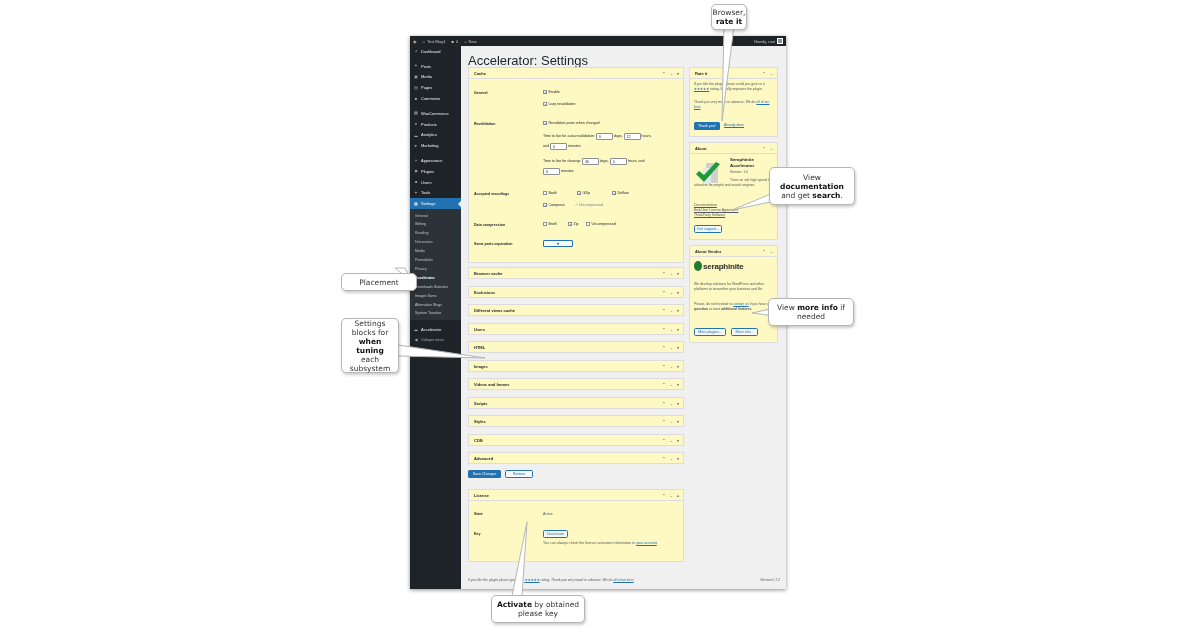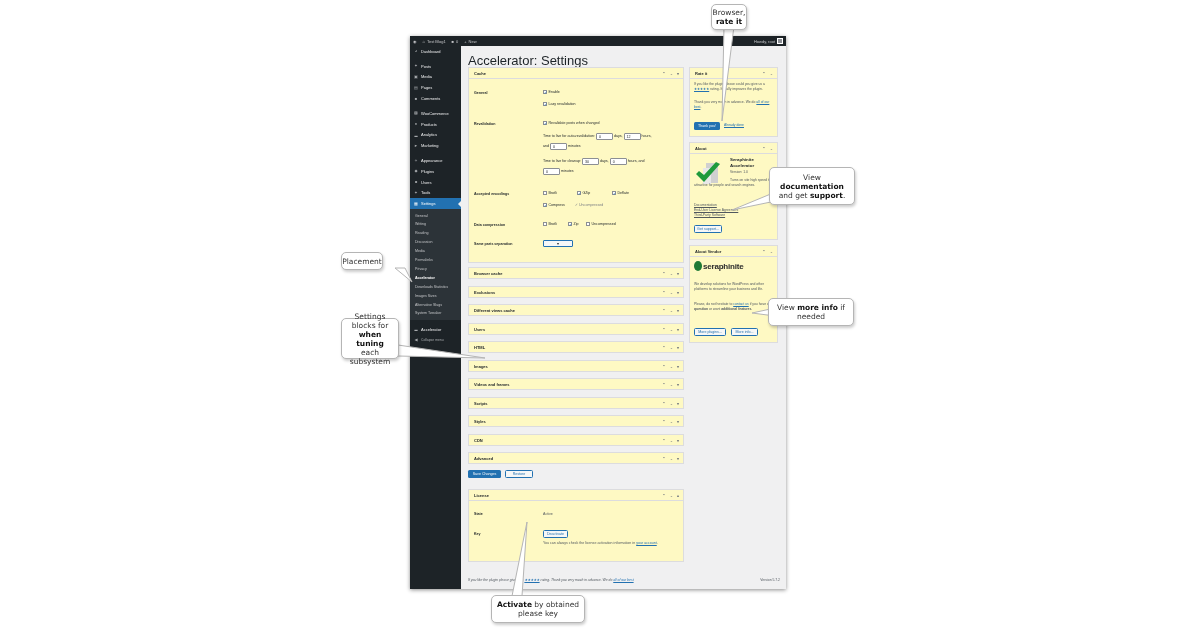--- a/index.html
+++ b/index.html
@@ -438,7 +438,7 @@
   <b>rate it</b>
 </div>
 <div class="callout" style="left:769px;top:167px;width:86px;height:38px;">
-  <span><span>View</span><br><b>documentation</b> <span>and get</span> <b>support</b><span>.</span></span>
+  <span><span>View</span><br><b>documentation</b> <span>and get</span> <b>search</b><span>.</span></span>
 </div>
 <div class="callout" style="left:768px;top:298px;width:86px;height:28px;">
   <span><span>View</span> <b>more info</b> <span>if needed</span></span>

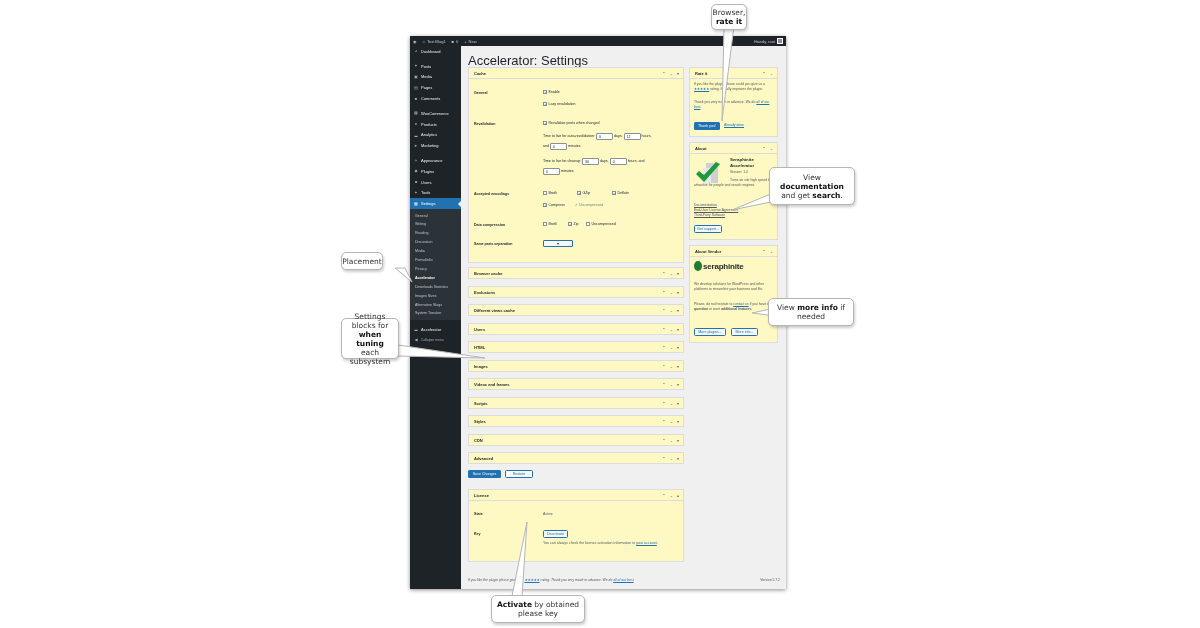--- a/index.html
+++ b/index.html
@@ -443,7 +443,7 @@
 <div class="callout" style="left:768px;top:298px;width:86px;height:28px;">
   <span><span>View</span> <b>more info</b> <span>if needed</span></span>
 </div>
-<div class="callout" style="left:341px;top:252px;width:42px;height:18px;">
+<div class="callout" style="left:341px;top:273px;width:76px;height:18px;">
   <span>Placement</span>
 </div>
 <div class="callout" style="left:341px;top:318px;width:58px;height:41px;">

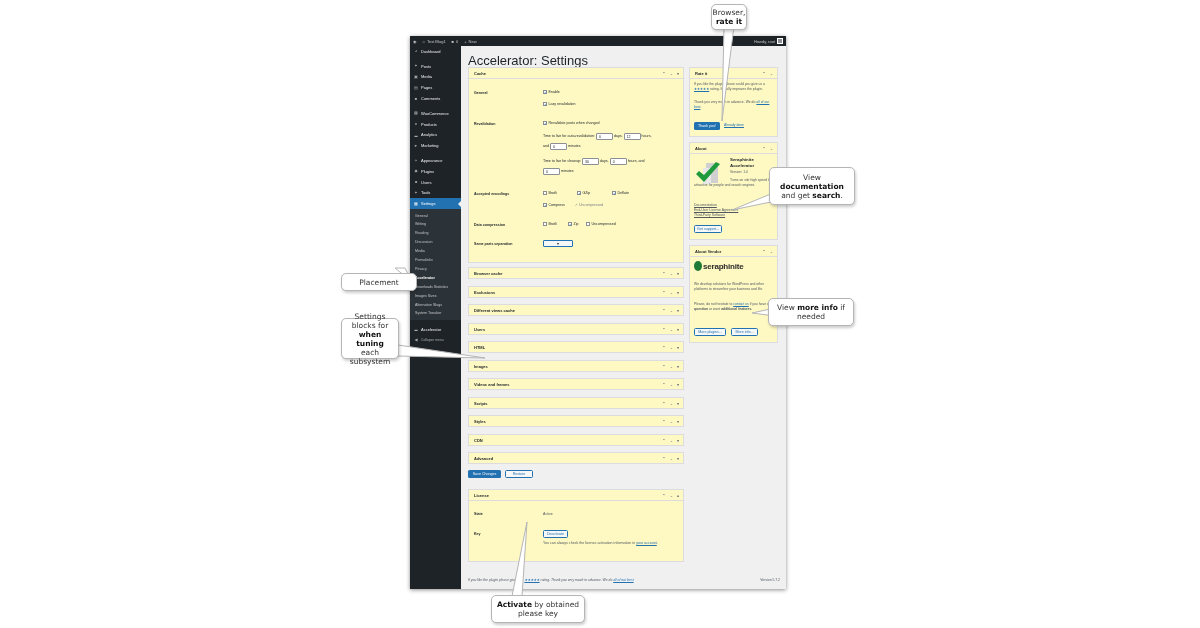--- a/index.html
+++ b/index.html
@@ -446,7 +446,7 @@
 <div class="callout" style="left:341px;top:273px;width:76px;height:18px;">
   <span>Placement</span>
 </div>
-<div class="callout" style="left:341px;top:318px;width:58px;height:41px;">
+<div class="callout" style="left:341px;top:318px;width:58px;height:55px;">
   <span><span>Settings blocks for</span><br><b>when tuning</b><br><span>each subsystem</span></span>
 </div>
 <div class="callout" style="left:491px;top:595px;width:94px;height:28px;">

